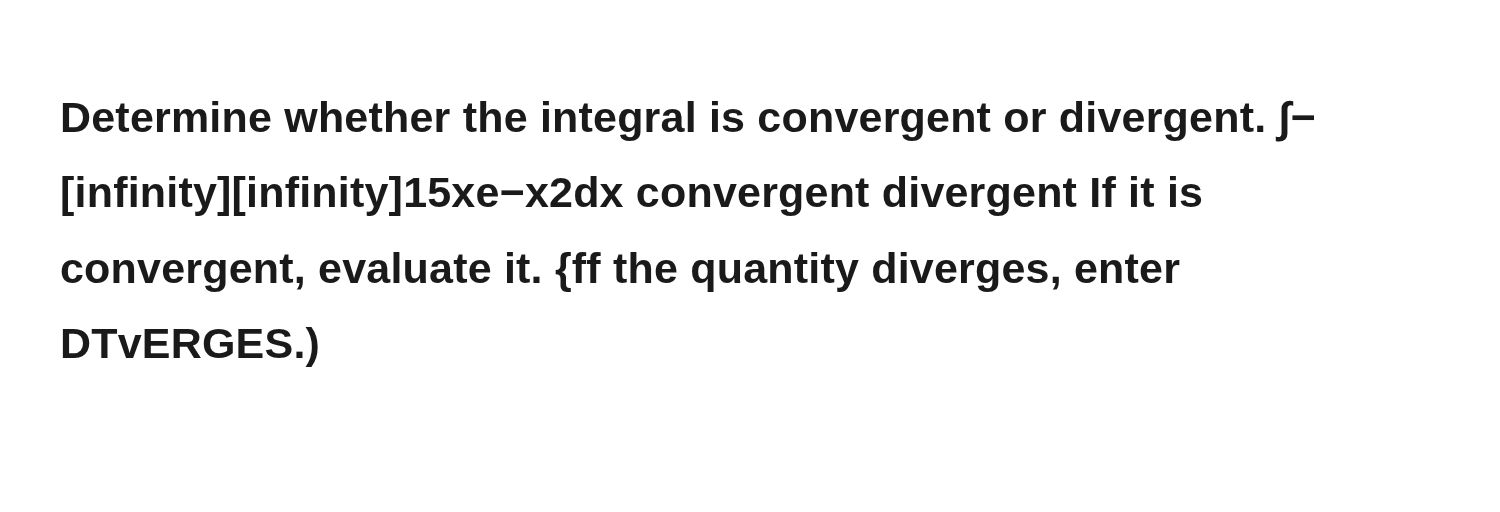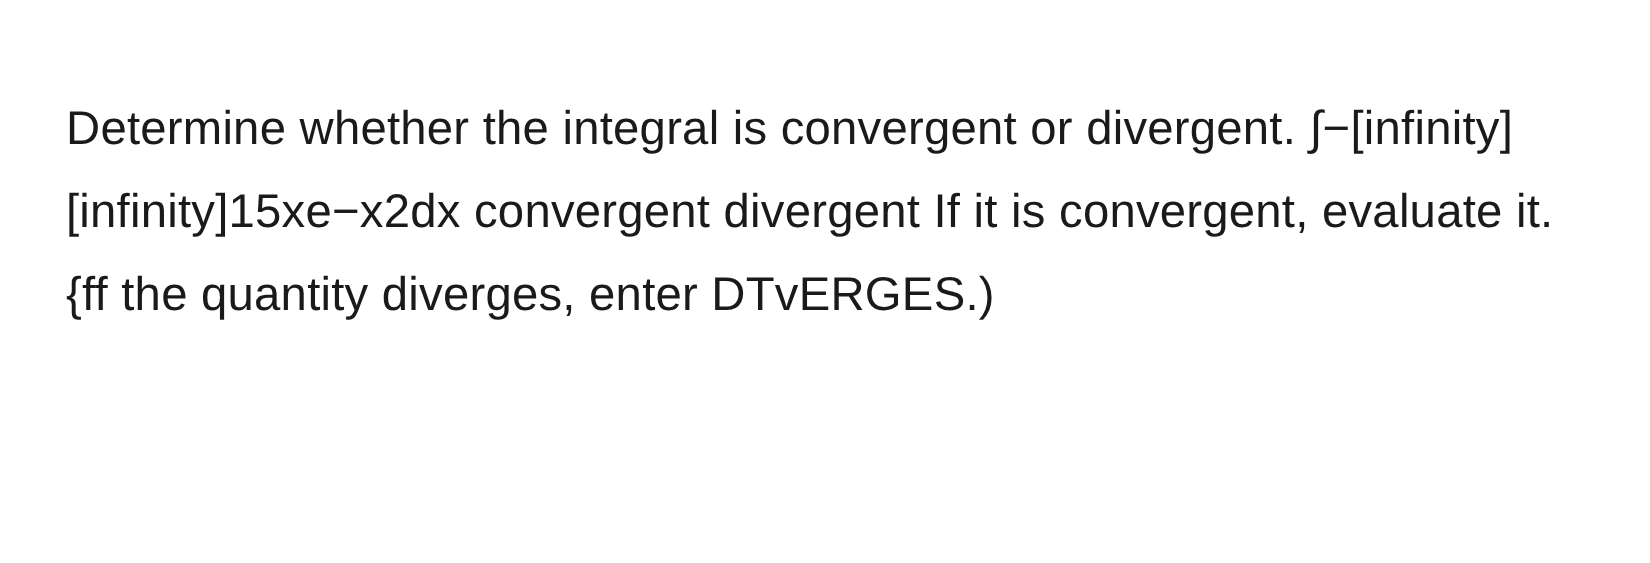--- a/index.html
+++ b/index.html
@@ -19,7 +19,7 @@
       line-height: 1.75;
       color: #1a1a1a;
       letter-spacing: 0.2px;
-      font-weight: 400;
+      font-weight: 700;
     }
   </style>
 </head>

